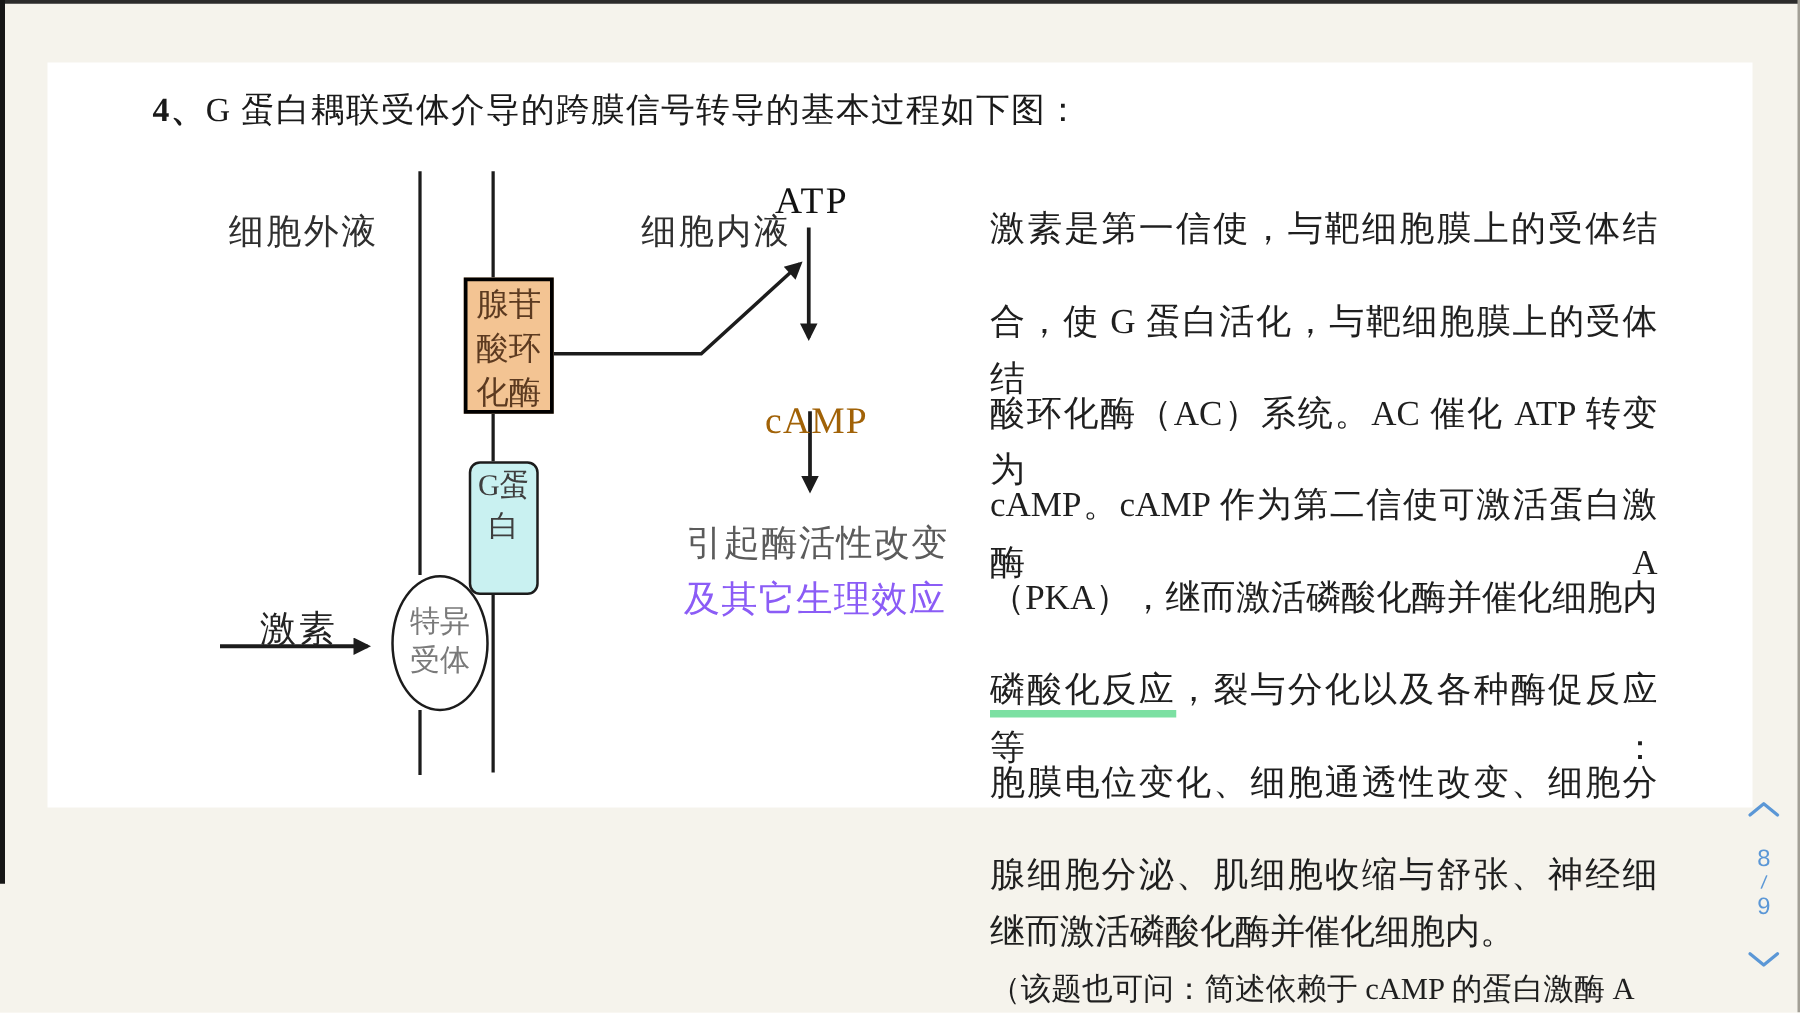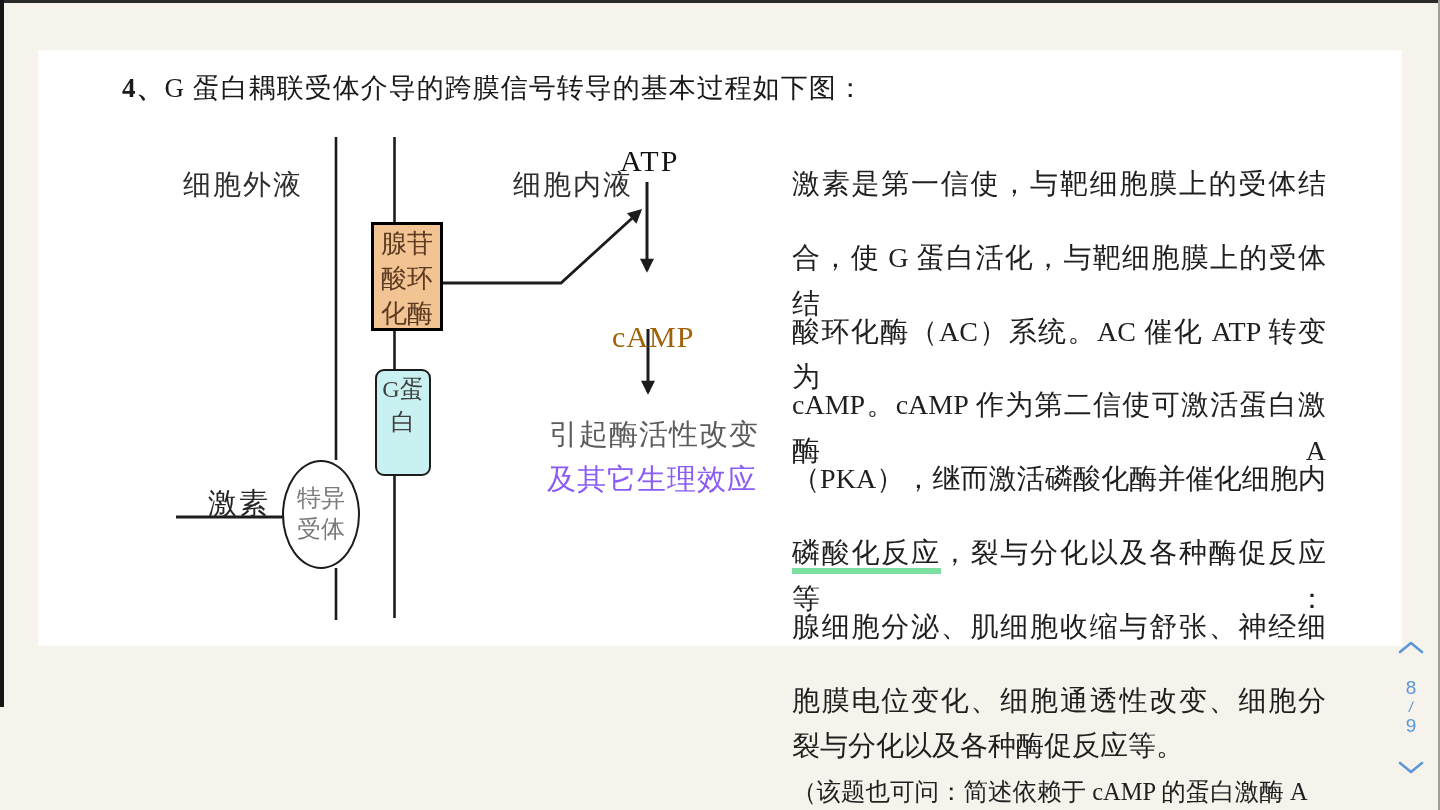--- a/index.html
+++ b/index.html
@@ -46,7 +46,7 @@
     text-align:center;word-break:break-all;padding-top:2px;
   }
   .receptor{
-    position:absolute;left:282px;top:460px;width:78px;height:109px;box-sizing:border-box;
+    position:absolute;left:313px;top:460px;width:78px;height:109px;box-sizing:border-box;
     background:#ffffff;border:2.5px solid #1c1c1c;border-radius:50%;
     font-size:24px;line-height:31px;color:#7a7a7a;
     text-align:center;word-break:break-all;padding:21px 12px 0 12px;

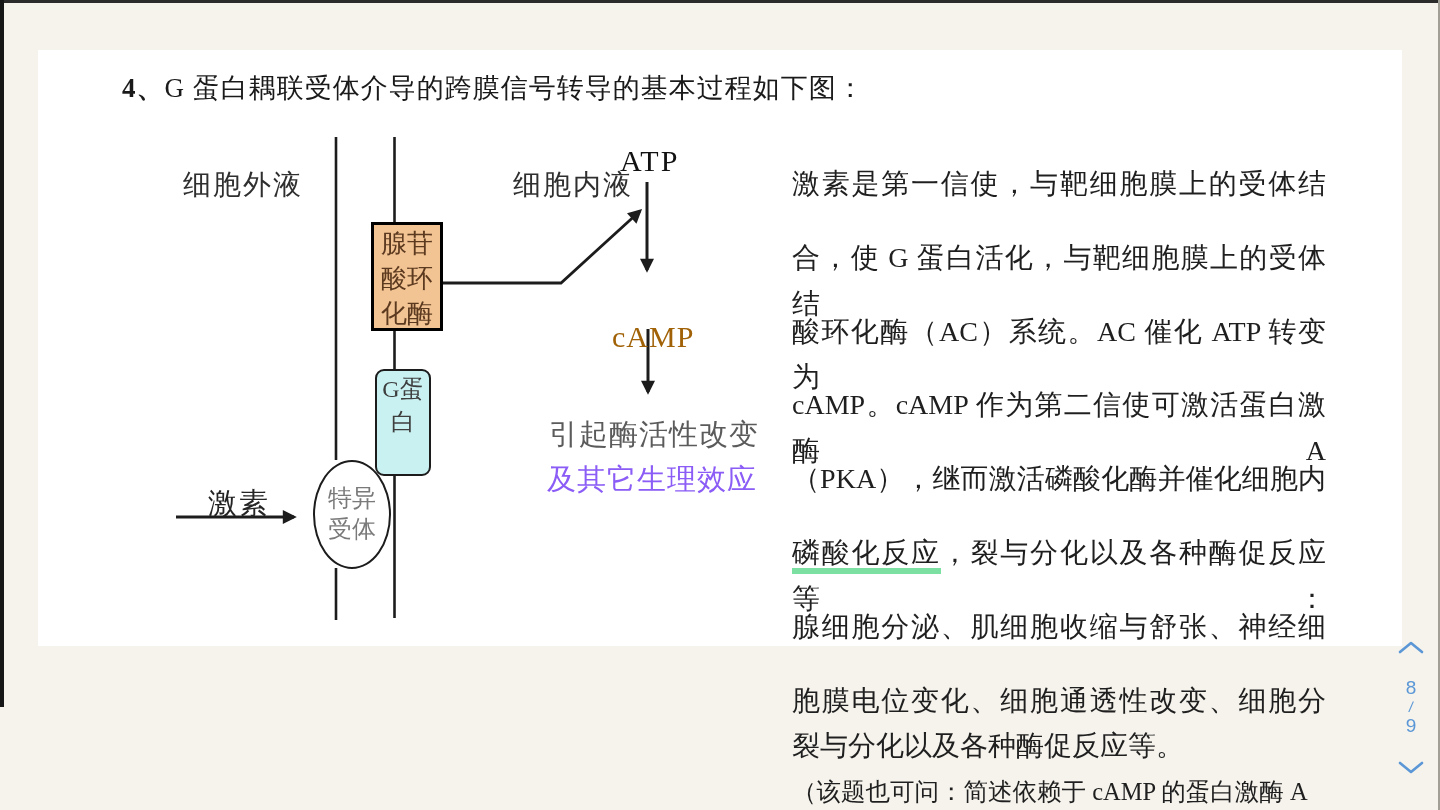--- a/index.html
+++ b/index.html
@@ -124,8 +124,8 @@
     <div class="nline just"><span>cAMP。cAMP 作为第二信使可激活蛋白激酶 A</span><span class="hl"></span><span></span></div>
     <div class="nline just"><span>（PKA），继而激活磷酸化酶并催化细胞内</span><span class="hl"></span><span></span></div>
     <div class="nline just"><span></span><span class="hl">磷酸化反应</span><span>，裂与分化以及各种酶促反应等：</span></div>
+    <div class="nline just"><span>胞膜电位变化、细胞通透性改变、细胞分</span><span class="hl"></span><span></span></div>
     <div class="nline just"><span>腺细胞分泌、肌细胞收缩与舒张、神经细</span><span class="hl"></span><span></span></div>
-    <div class="nline just"><span>胞膜电位变化、细胞通透性改变、细胞分</span><span class="hl"></span><span></span></div>
     <div class="nline"><span>裂与分化以及各种酶促反应等。</span><span class="hl"></span><span></span></div>
     <div class="nline small"><span>（该题也可问：简述依赖于 cAMP 的蛋白激酶 A</span><span class="hl"></span><span></span></div>
     <div class="nline small"><span>的激活机制）</span><span class="hl"></span><span></span></div>

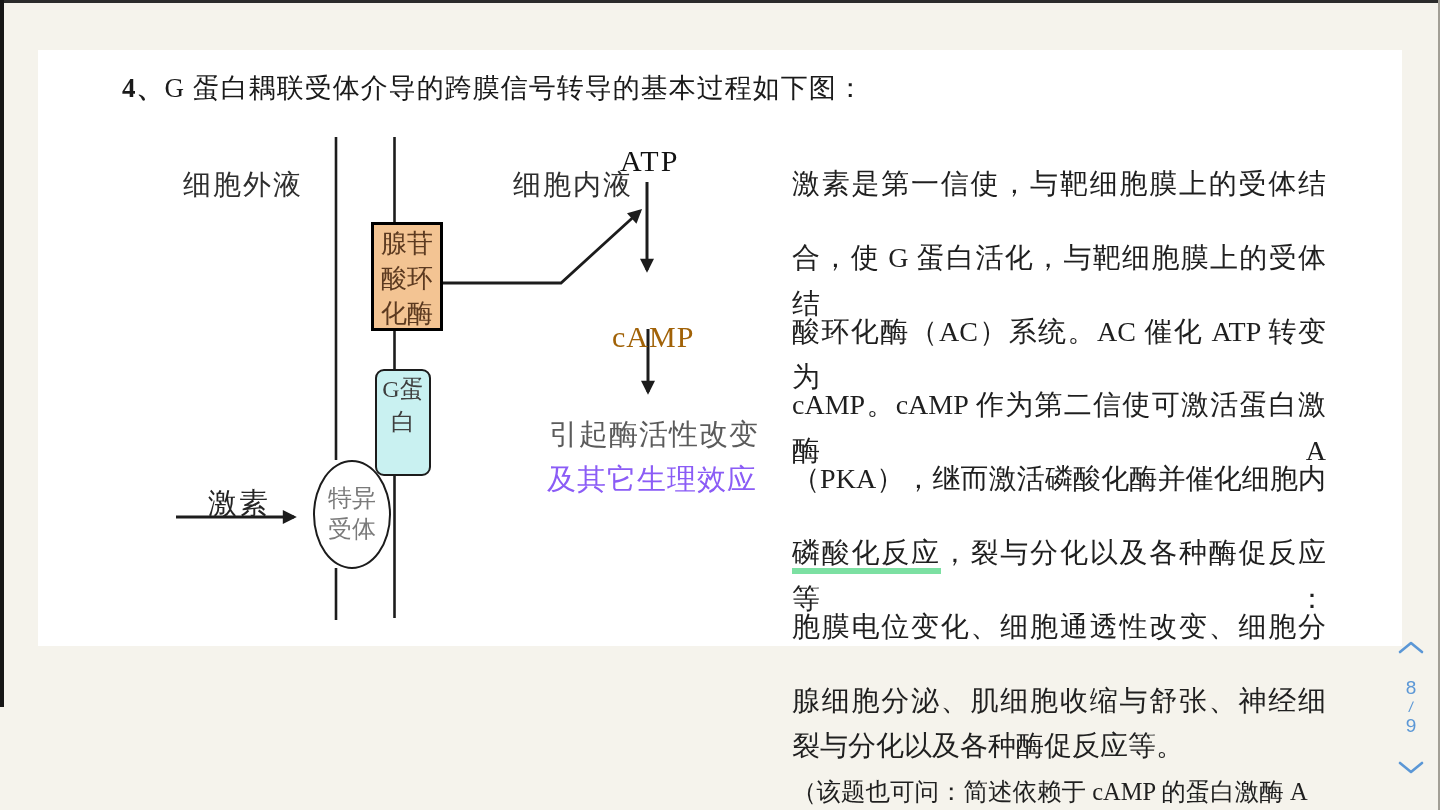--- a/index.html
+++ b/index.html
@@ -126,7 +126,7 @@
     <div class="nline just"><span></span><span class="hl">磷酸化反应</span><span>，裂与分化以及各种酶促反应等：</span></div>
     <div class="nline just"><span>胞膜电位变化、细胞通透性改变、细胞分</span><span class="hl"></span><span></span></div>
     <div class="nline just"><span>腺细胞分泌、肌细胞收缩与舒张、神经细</span><span class="hl"></span><span></span></div>
-    <div class="nline"><span>裂与分化以及各种酶促反应等。</span><span class="hl"></span><span></span></div>
+    <div class="nline"><span>继而激活磷酸化酶并催化细胞内。</span><span class="hl"></span><span></span></div>
     <div class="nline small"><span>（该题也可问：简述依赖于 cAMP 的蛋白激酶 A</span><span class="hl"></span><span></span></div>
     <div class="nline small"><span>的激活机制）</span><span class="hl"></span><span></span></div>
   </div>

